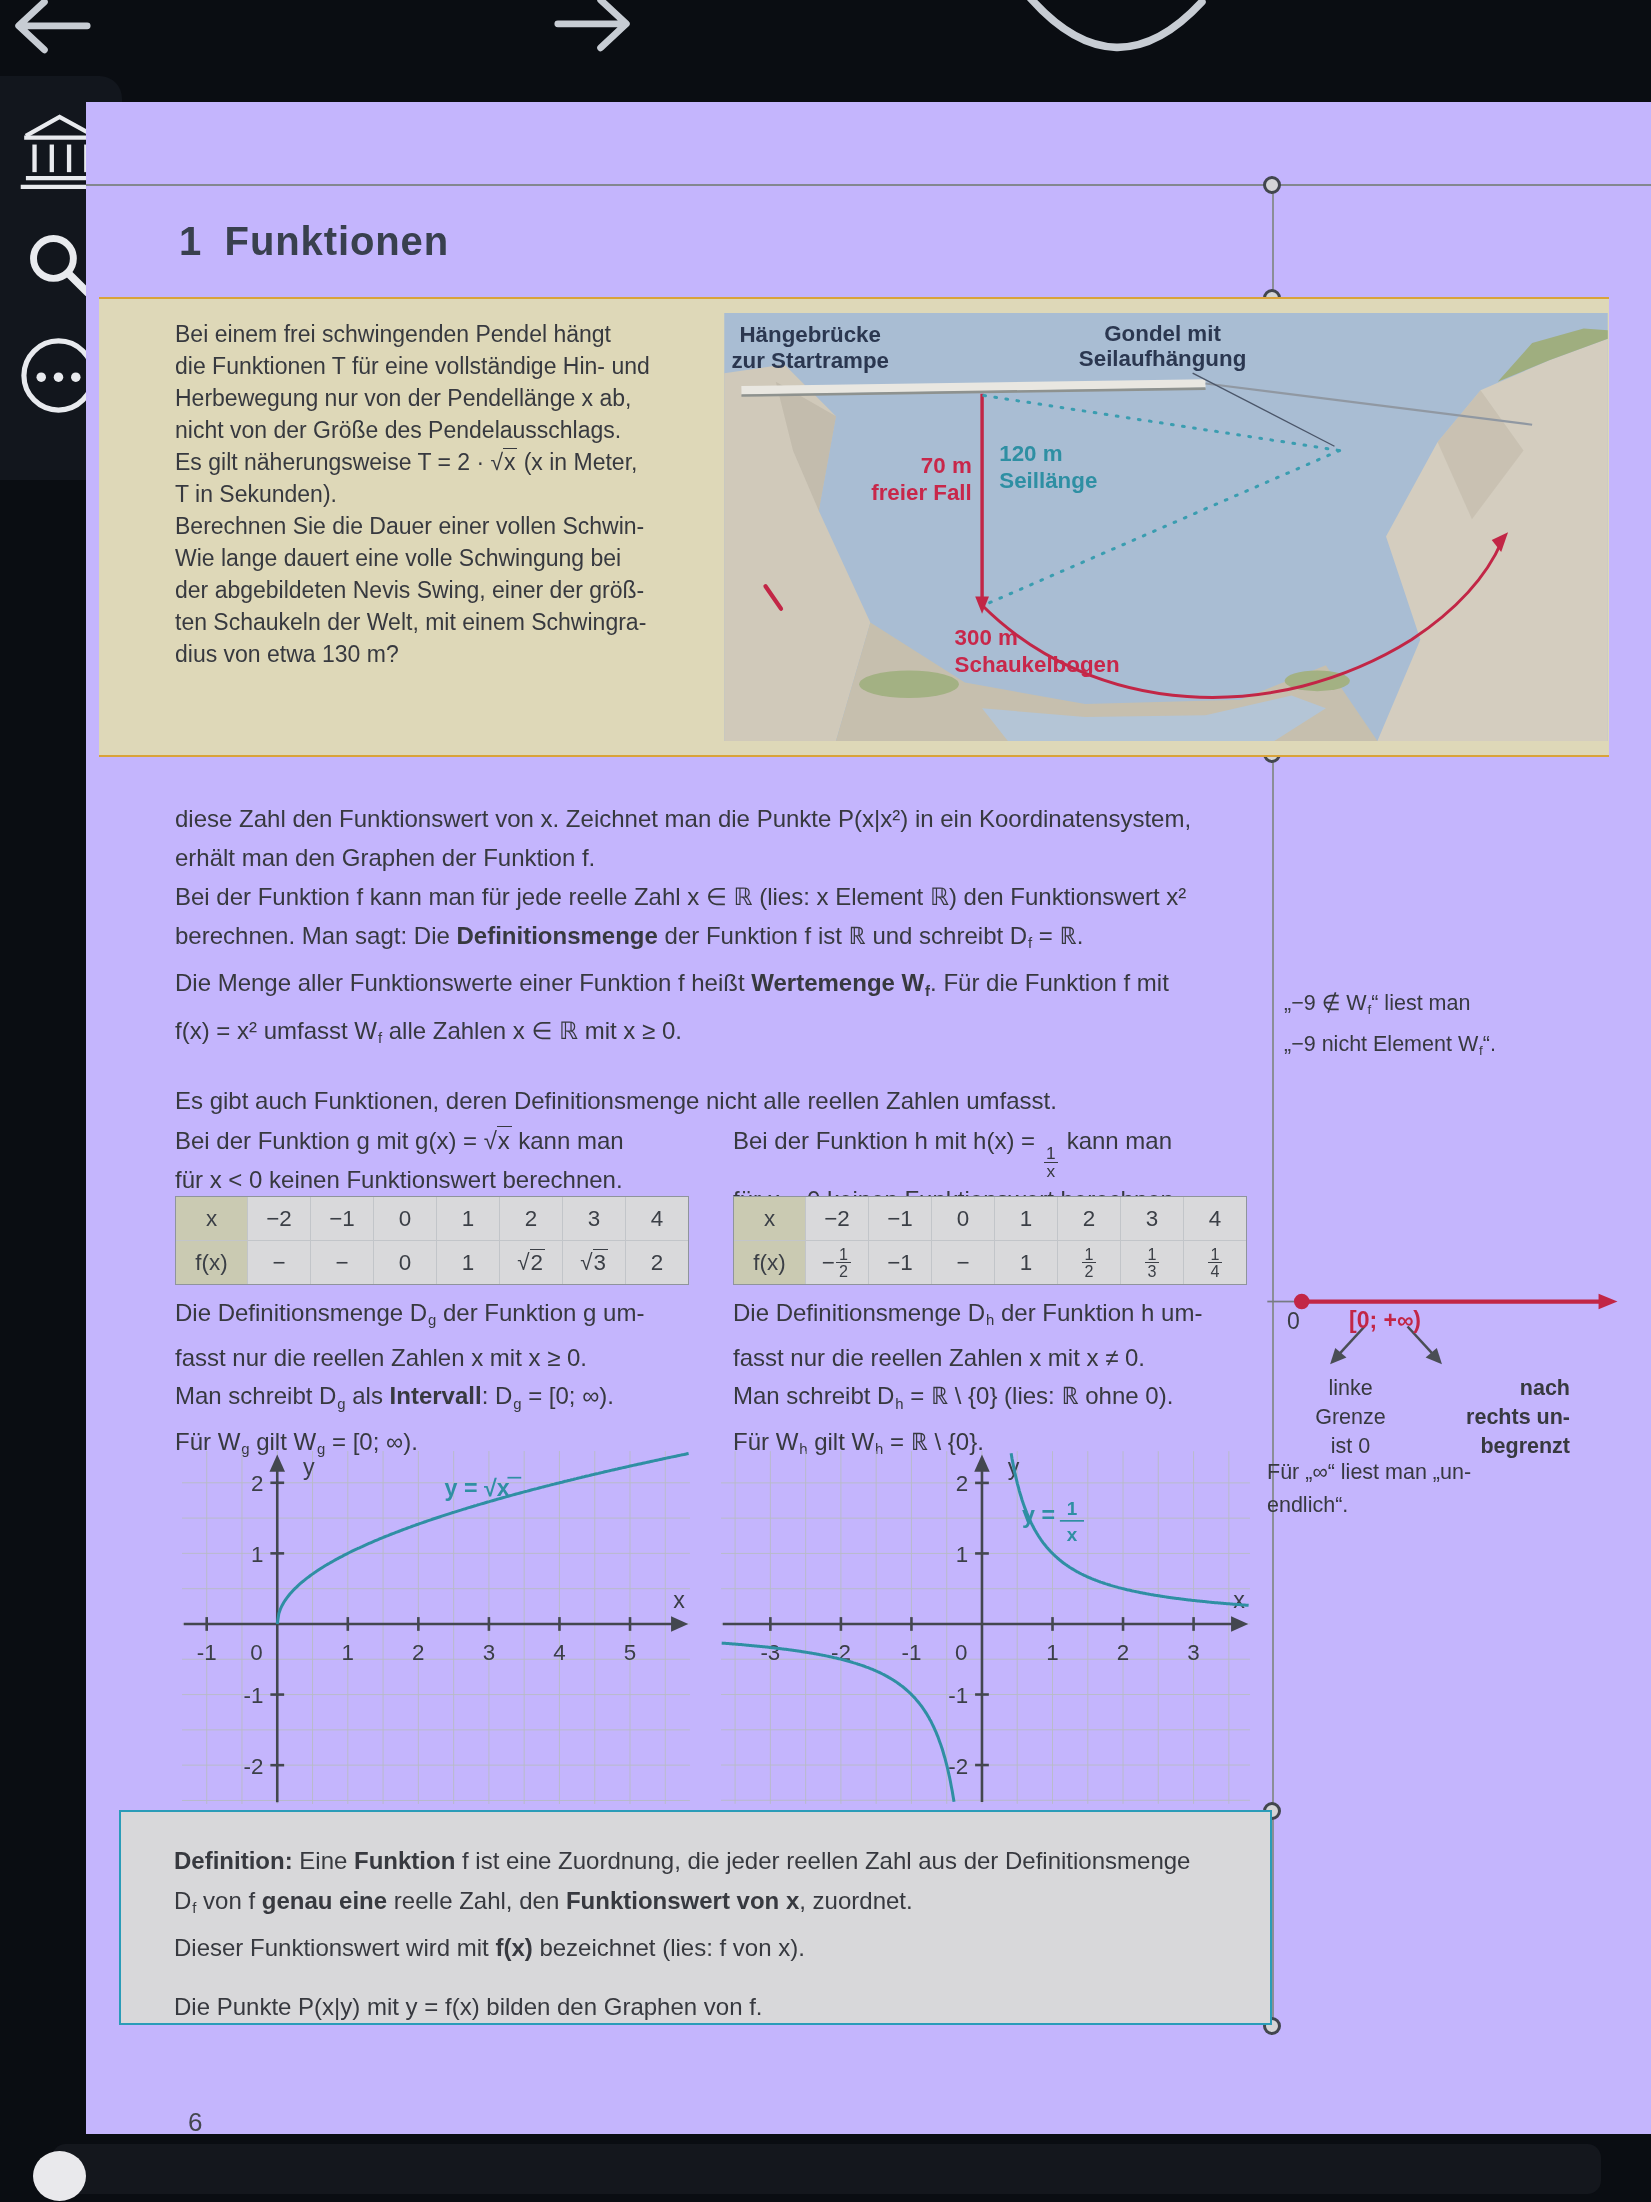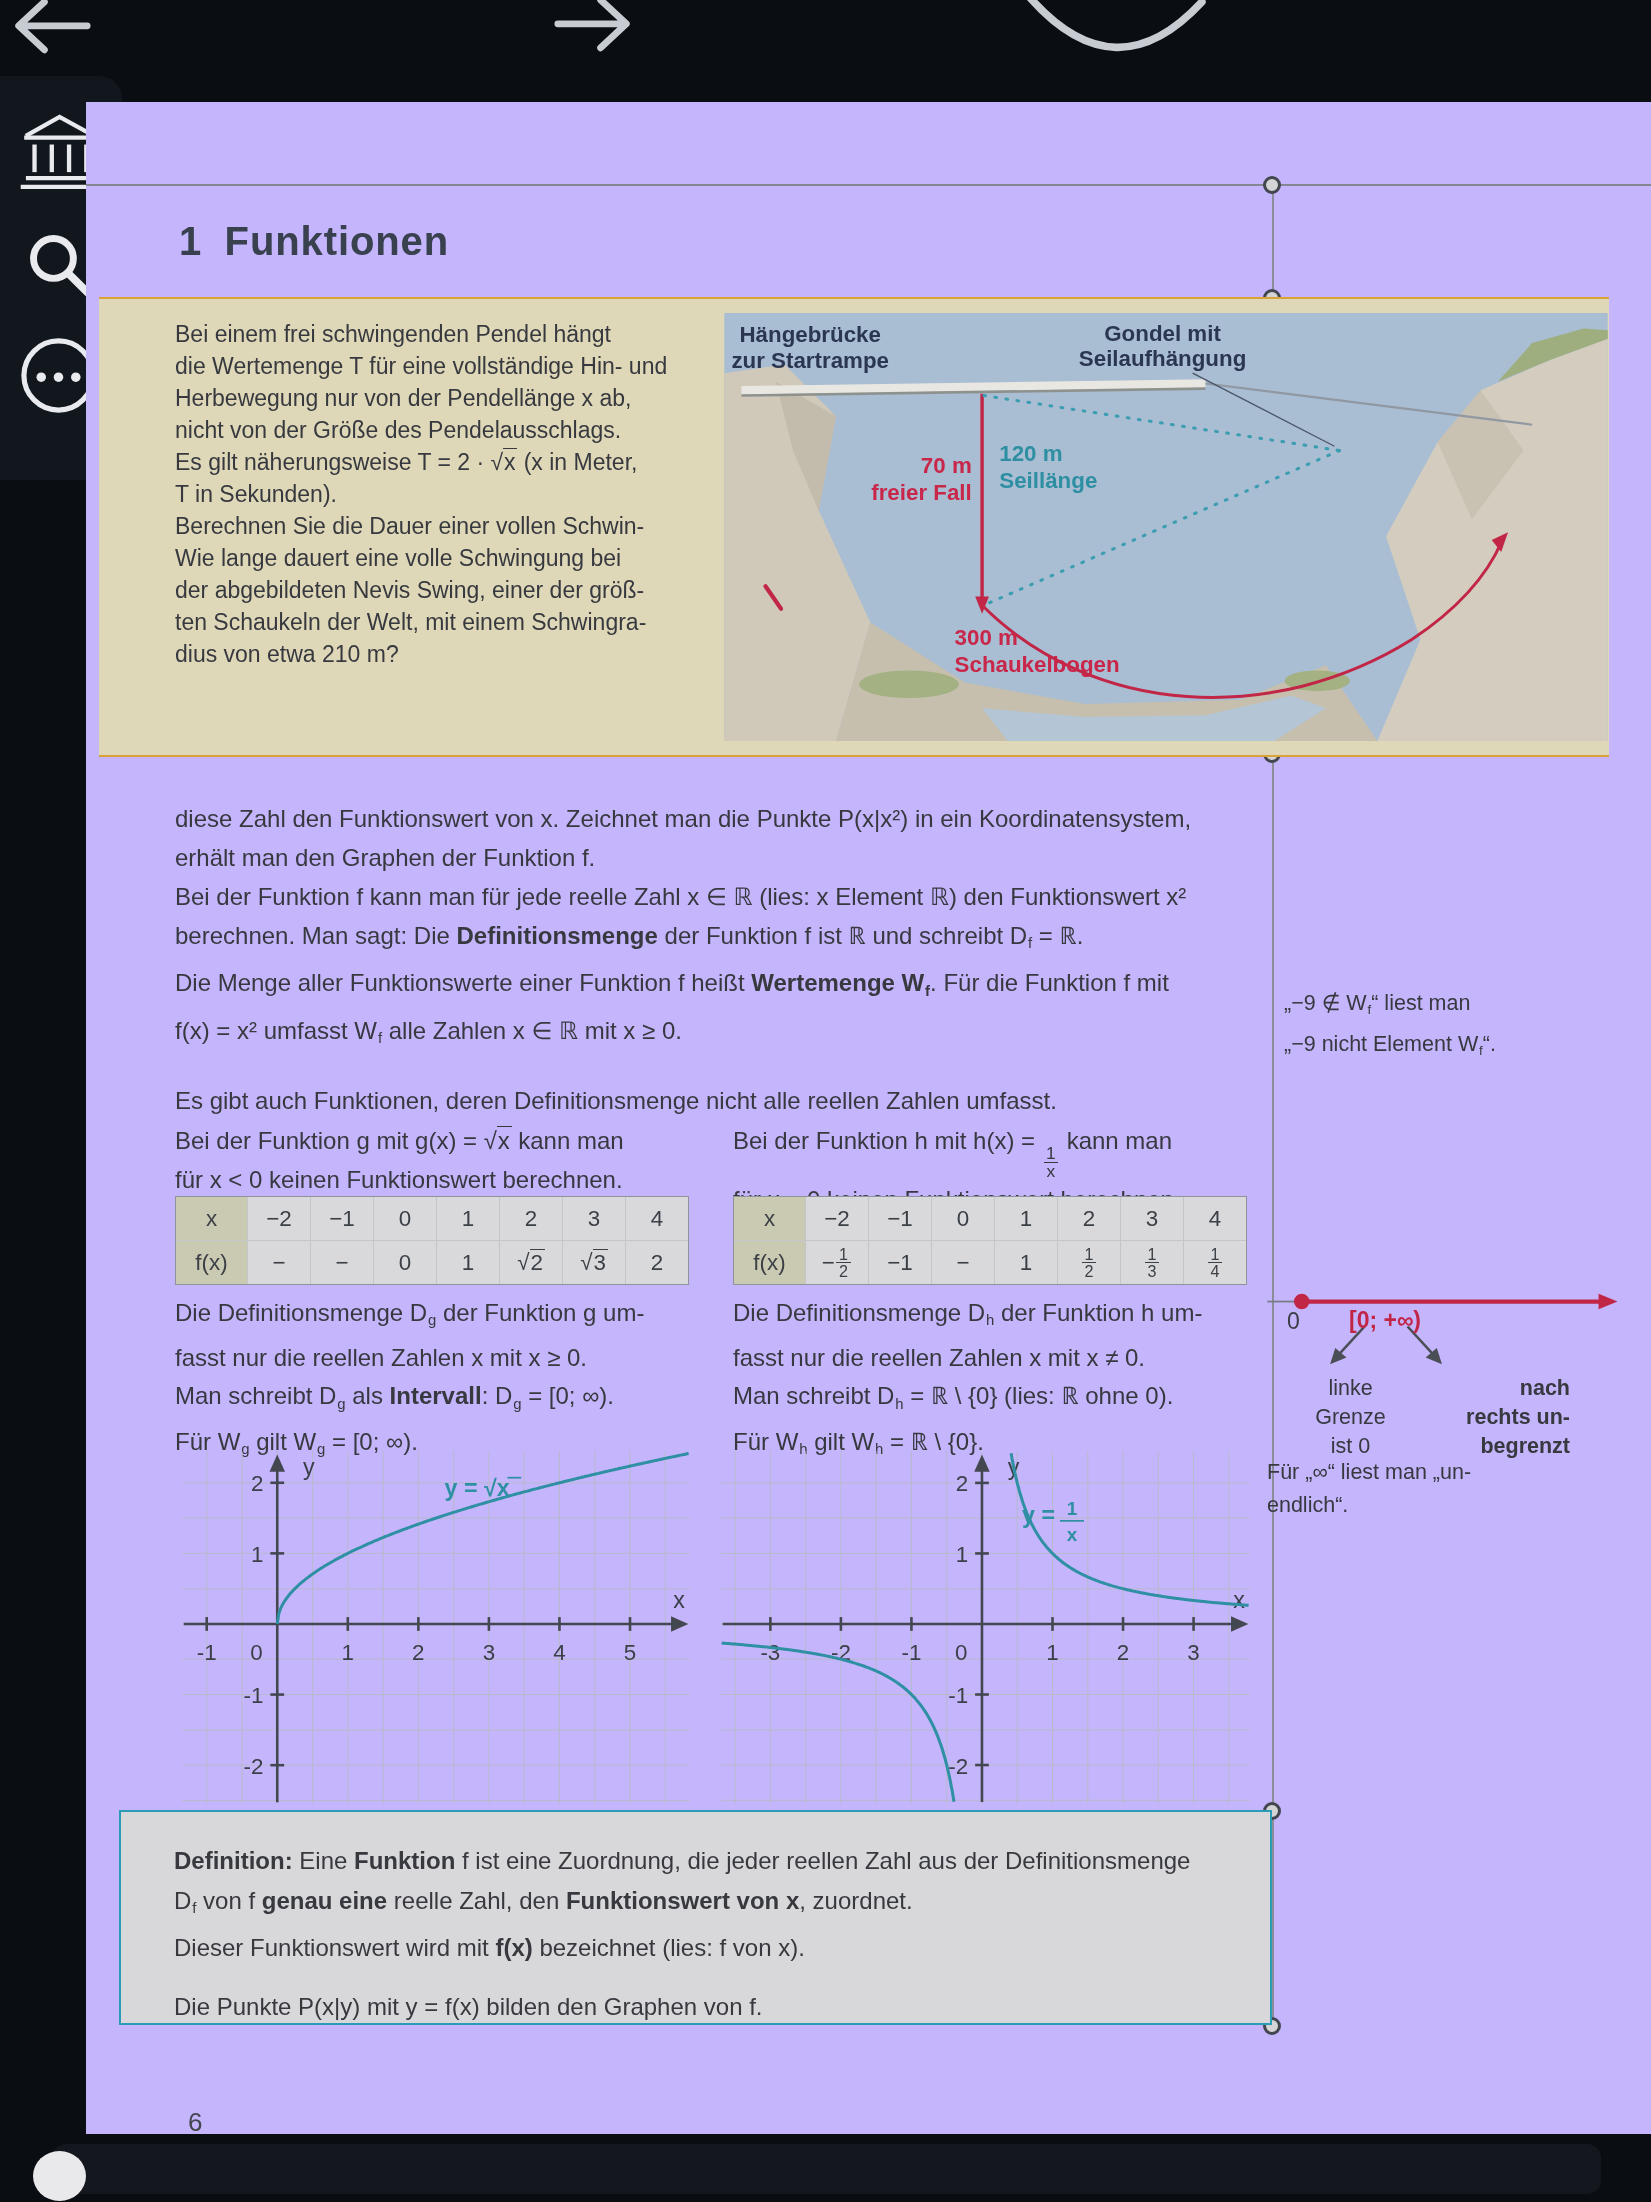--- a/index.html
+++ b/index.html
@@ -115,7 +115,7 @@
     <div class="introbox">
       <div class="introtext">
           <div class="tline"><span>Bei einem frei schwingenden Pendel hängt</span></div>
-          <div class="tline"><span>die Wertemenge T für eine vollständige Hin- und</span></div>
+          <div class="tline"><span>die Funktionen T für eine vollständige Hin- und</span></div>
           <div class="tline"><span>Herbewegung nur von der Pendellänge x ab,</span></div>
           <div class="tline"><span>nicht von der Größe des Pendelausschlags.</span></div>
           <div class="tline"><span>Es gilt näherungsweise T = 2 · </span><span class="sqrt">√<span class="sqbar">x</span></span><span> (x in Meter,</span></div>

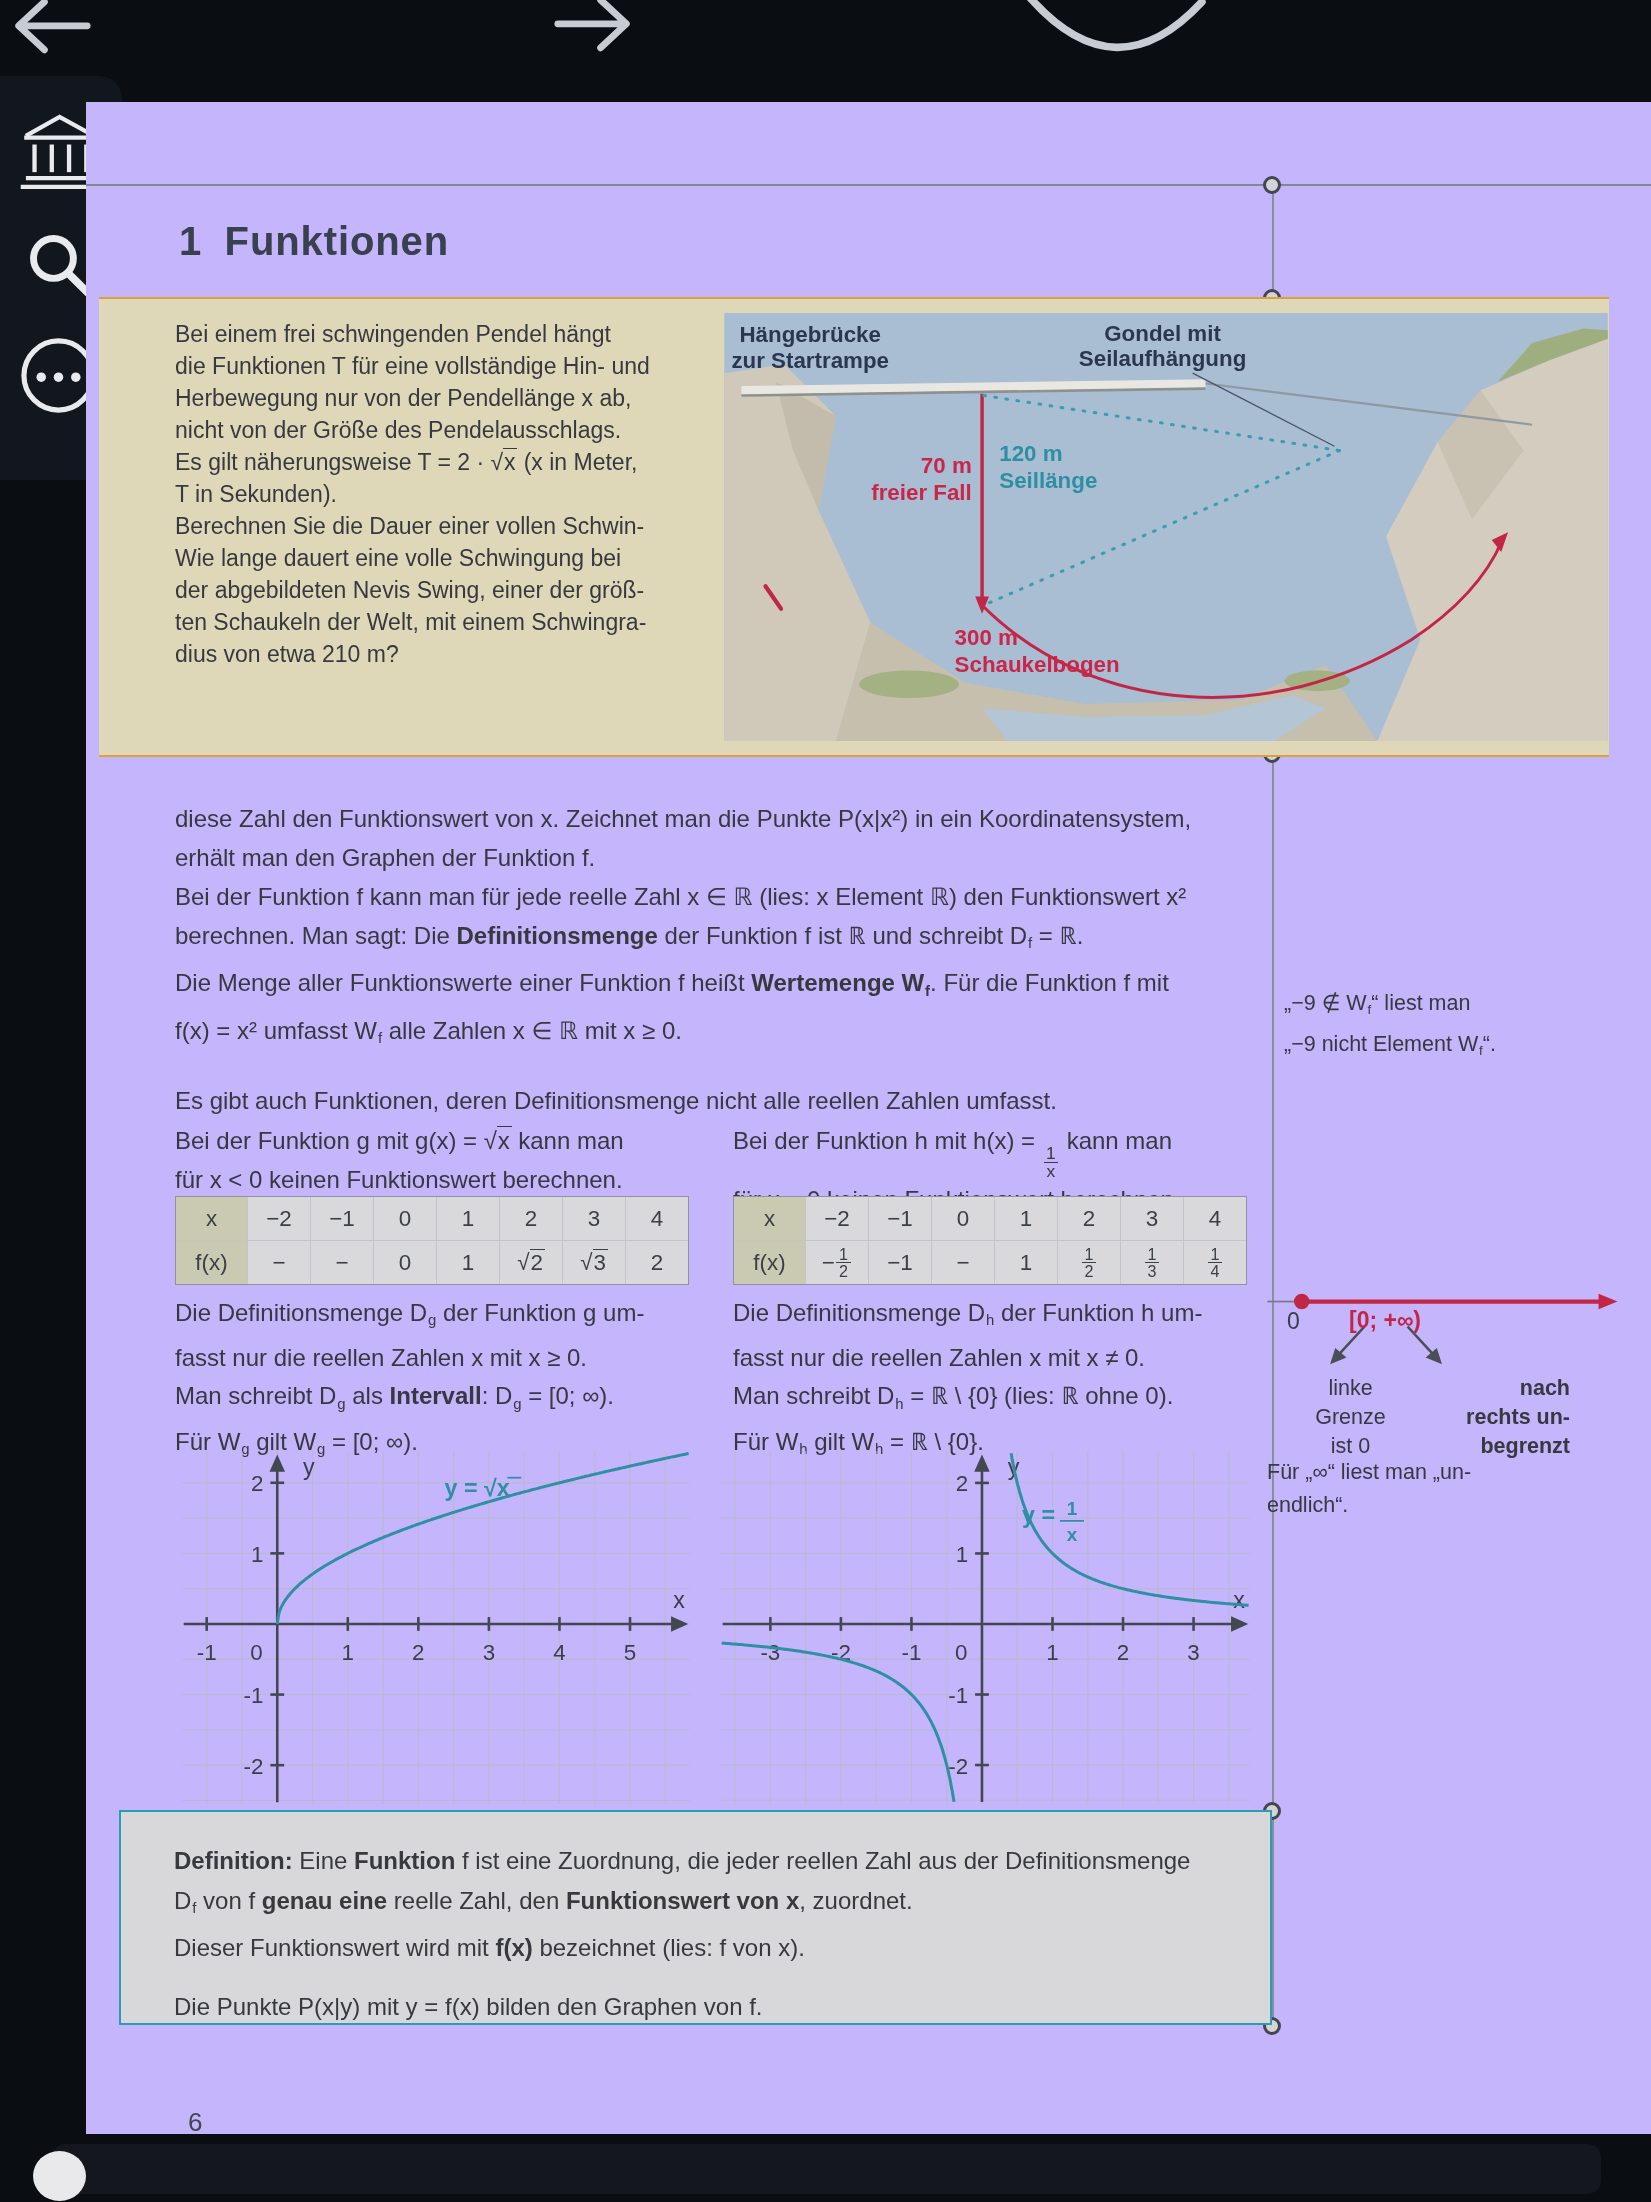--- a/index.html
+++ b/index.html
@@ -124,7 +124,7 @@
           <div class="tline"><span>Wie lange dauert eine volle Schwingung bei</span></div>
           <div class="tline"><span>der abgebildeten Nevis Swing, einer der größ-</span></div>
           <div class="tline"><span>ten Schaukeln der Welt, mit einem Schwingra-</span></div>
-          <div class="tline"><span>dius von etwa 210 m?</span></div>
+          <div class="tline"><span>dius von etwa 130 m?</span></div>
         </div>
 
       <svg class="illu" width="884" height="428" viewBox="0 0 1028 498">

